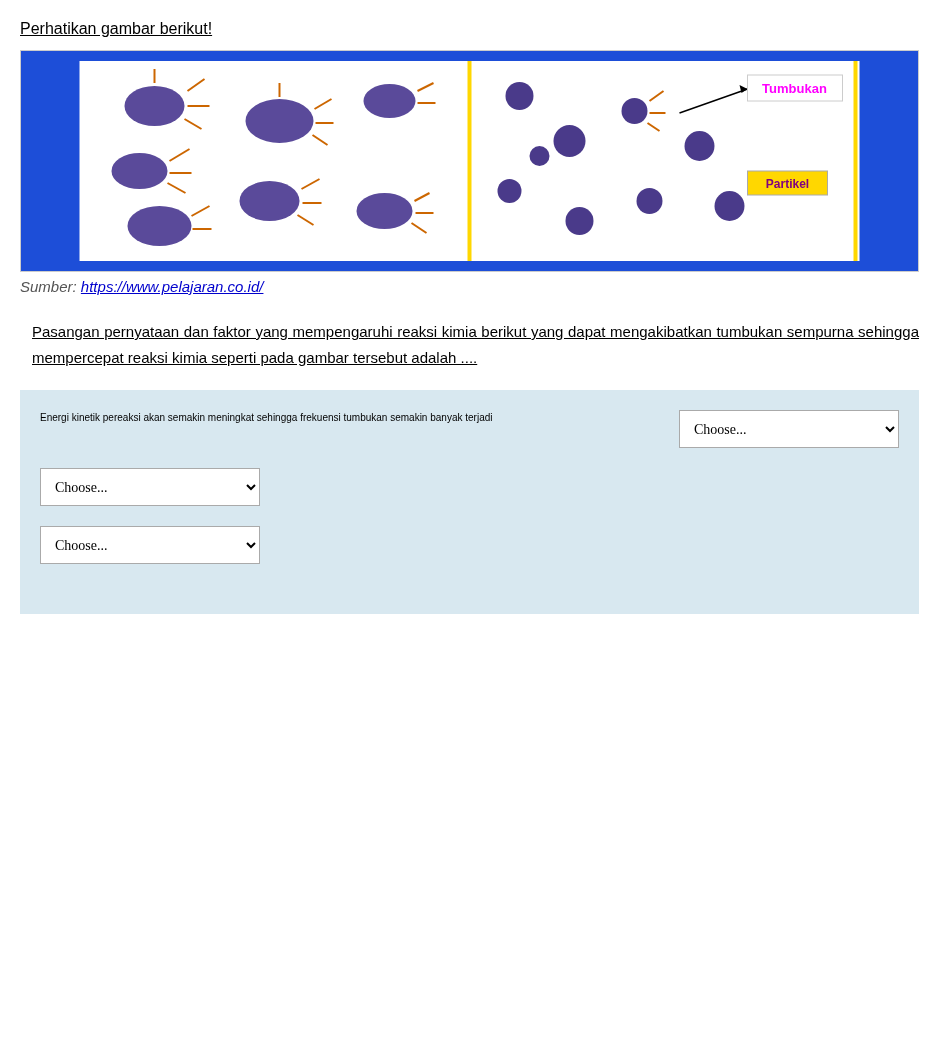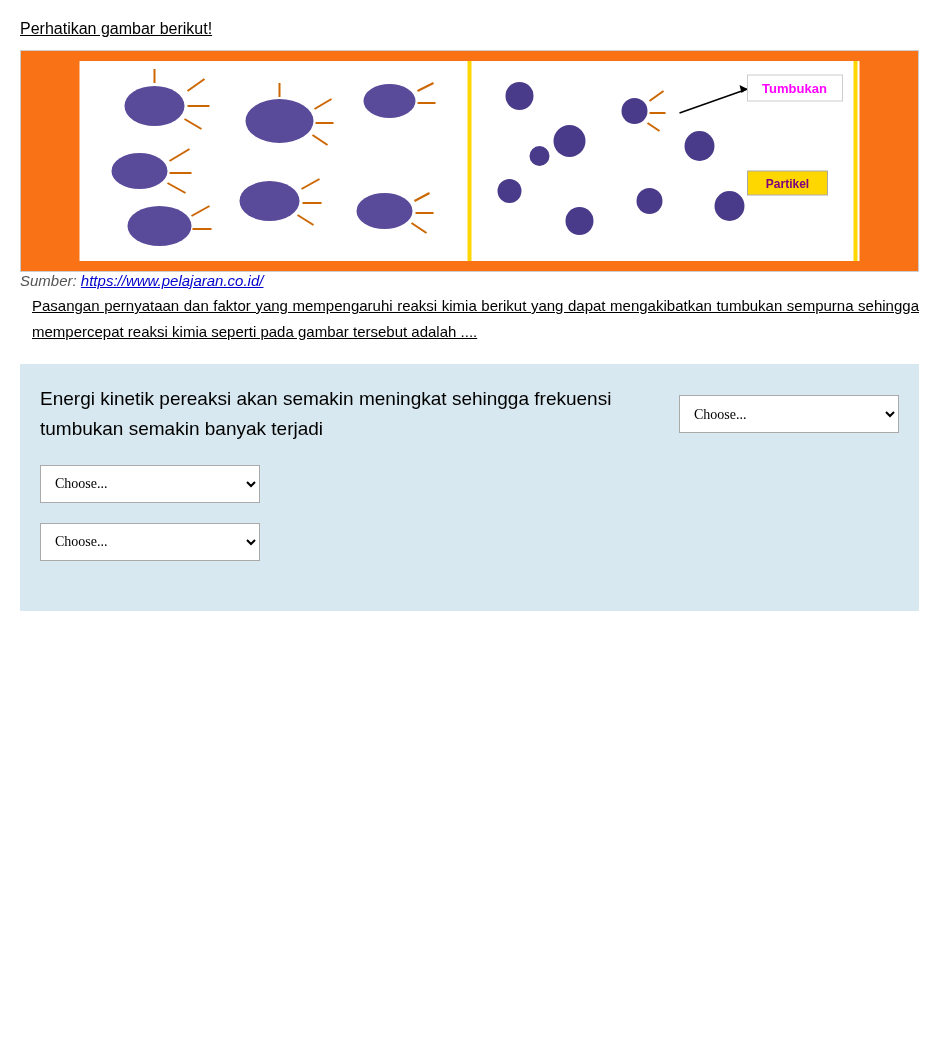--- a/index.html
+++ b/index.html
@@ -32,9 +32,9 @@
 
     .image-container {
       border: 1px solid #ccc;
-      background: #f97316;
+      background: #1d4ed8;
       padding: 10px;
-      margin-bottom: 0;
+      margin-bottom: 6px;
       position: relative;
       display: flex;
       align-items: center;

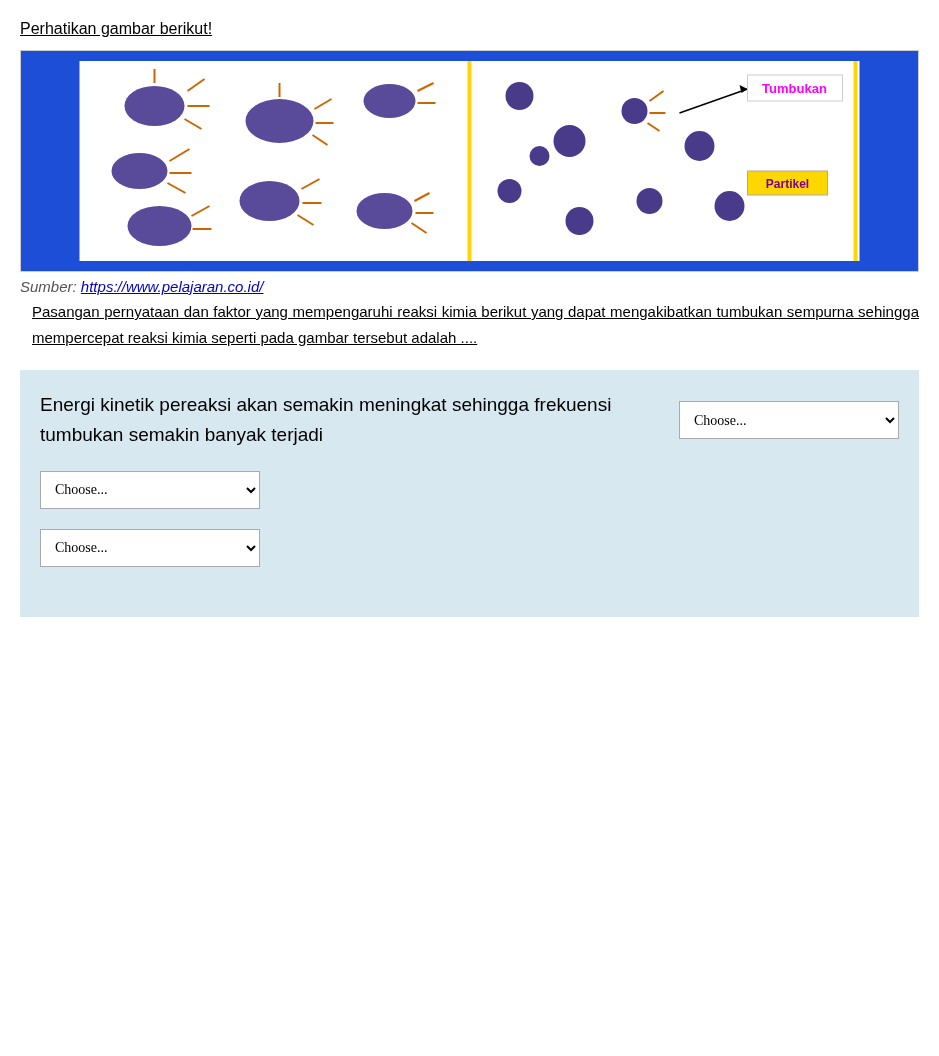--- a/index.html
+++ b/index.html
@@ -45,7 +45,7 @@
 
     .source-text {
       font-style: italic;
-      margin-bottom: 4px;
+      margin-bottom: 24px;
       color: #555;
     }
 

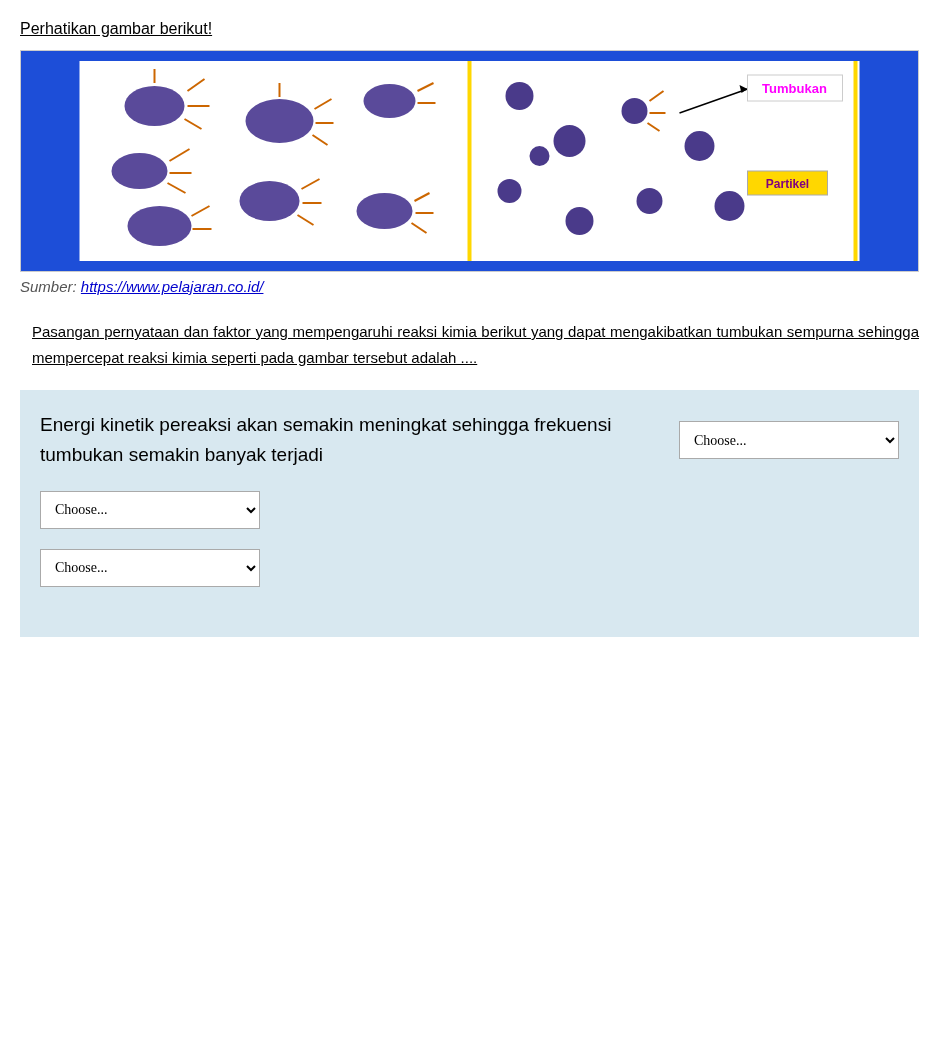--- a/index.html
+++ b/index.html
@@ -76,7 +76,7 @@
 
     .answer-text {
       flex: 1;
-      font-size: 19px;
+      font-size: 10px;
       line-height: 1.6;
       color: #000;
     }

